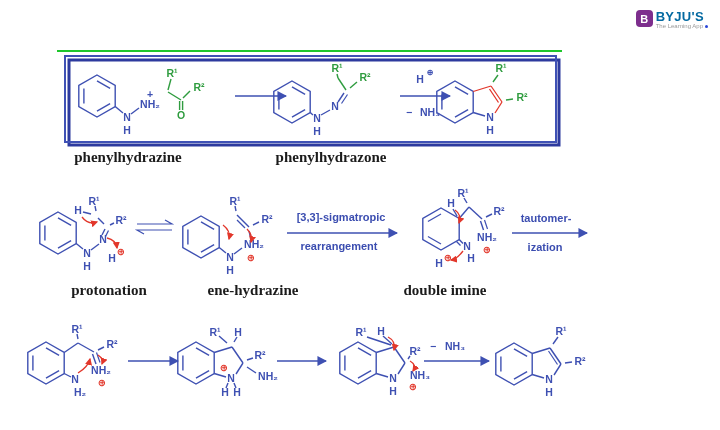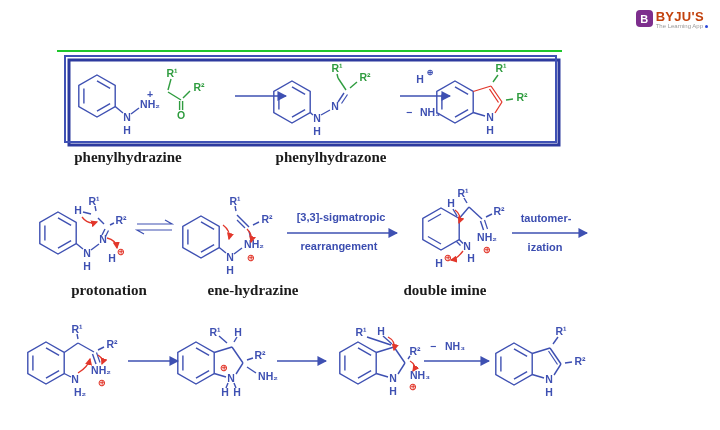--- a/index.html
+++ b/index.html
@@ -10,7 +10,7 @@
   .logo-badge{width:17px;height:17px;border-radius:4px;background:#7d2e8d;color:#fff;
               font:bold 11px "Liberation Sans",sans-serif;display:flex;align-items:center;
               justify-content:center;}
-  .logo-brand{font:bold 13px "Liberation Sans",sans-serif;color:#c2410c;line-height:13px;letter-spacing:.3px;}
+  .logo-brand{font:bold 13px "Liberation Sans",sans-serif;color:#0369a1;line-height:13px;letter-spacing:.3px;}
   .logo-tag{font:6px "Liberation Sans",sans-serif;color:#999;line-height:7px;display:flex;align-items:center;gap:2px;}
   .logo-dot{width:3px;height:3px;border-radius:50%;background:#2a46d8;display:inline-block;}
   

